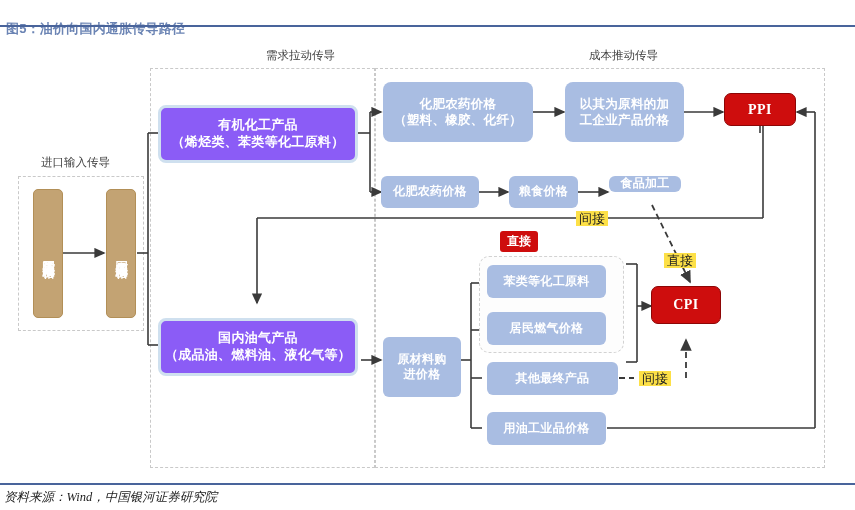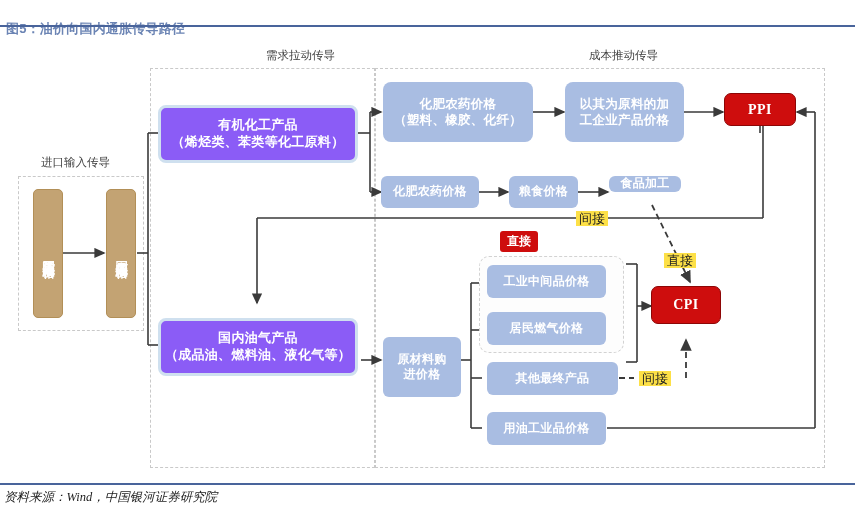--- a/index.html
+++ b/index.html
@@ -279,7 +279,7 @@
   <div class="box box-peri small" style="left:383px; top:337px; width:78px; height:60px;">原材料购
 进价格</div>
 
-  <div class="box box-peri small" style="left:487px; top:265px; width:119px; height:33px;">工业中间品价格</div>
+  <div class="box box-peri small" style="left:487px; top:265px; width:119px; height:33px;">苯类等化工原料</div>
   <div class="box box-peri small" style="left:487px; top:312px; width:119px; height:33px;">居民燃气价格</div>
   <div class="box box-peri small" style="left:487px; top:362px; width:131px; height:33px;">其他最终产品</div>
   <div class="box box-peri small" style="left:487px; top:412px; width:119px; height:33px;">用油工业品价格</div>

